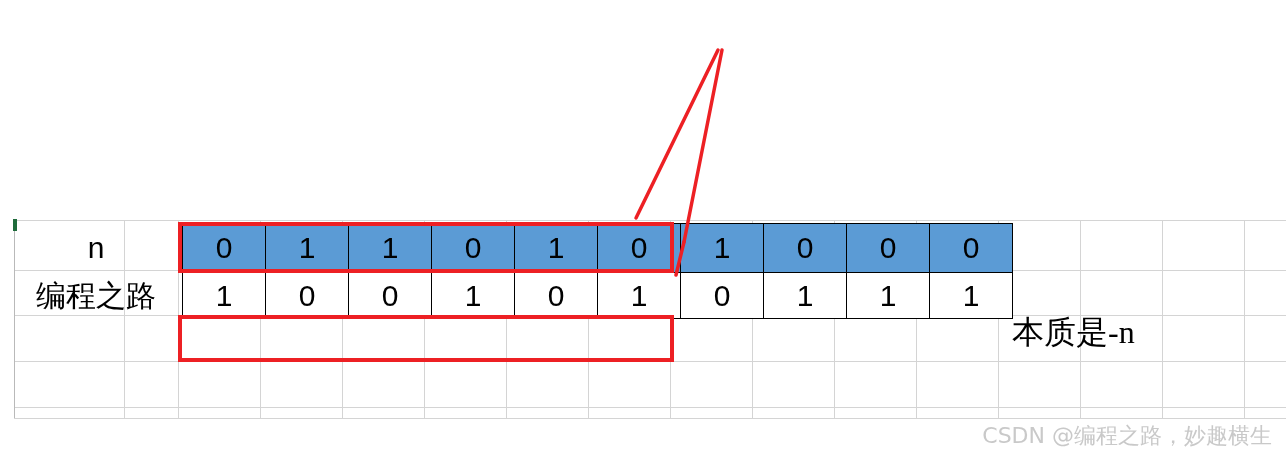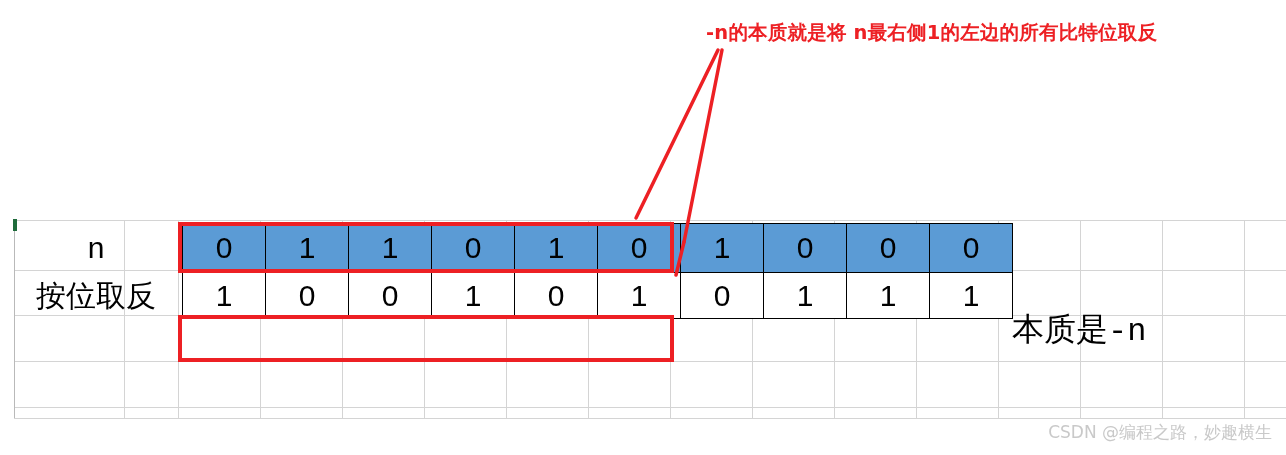--- a/index.html
+++ b/index.html
@@ -220,7 +220,6 @@
 </svg>
 
 <div id="annotation">
-  <span class="ann-line">-n的本质就是将 n最右侧1的左边的所有比特位取反</span>
 </div>
 
 <div id="side-note">本质是-n</div>

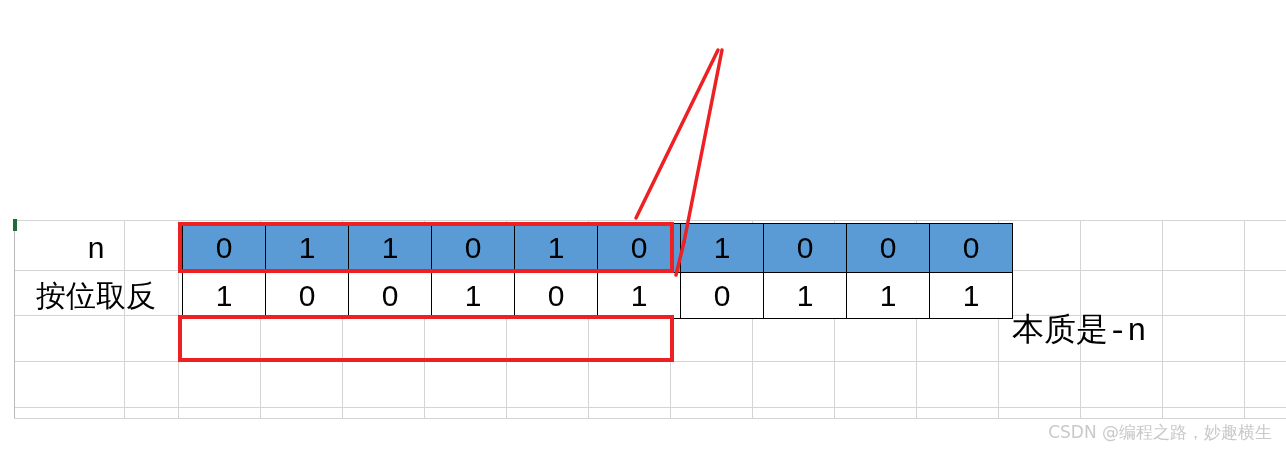--- a/index.html
+++ b/index.html
@@ -195,7 +195,7 @@
       <td class="bit">0</td>
     </tr>
     <tr class="r-not">
-      <td class="rowlabel">按位取反</td>
+      <td class="rowlabel">编程之路</td>
       <td class="bit">1</td>
       <td class="bit">0</td>
       <td class="bit">0</td>

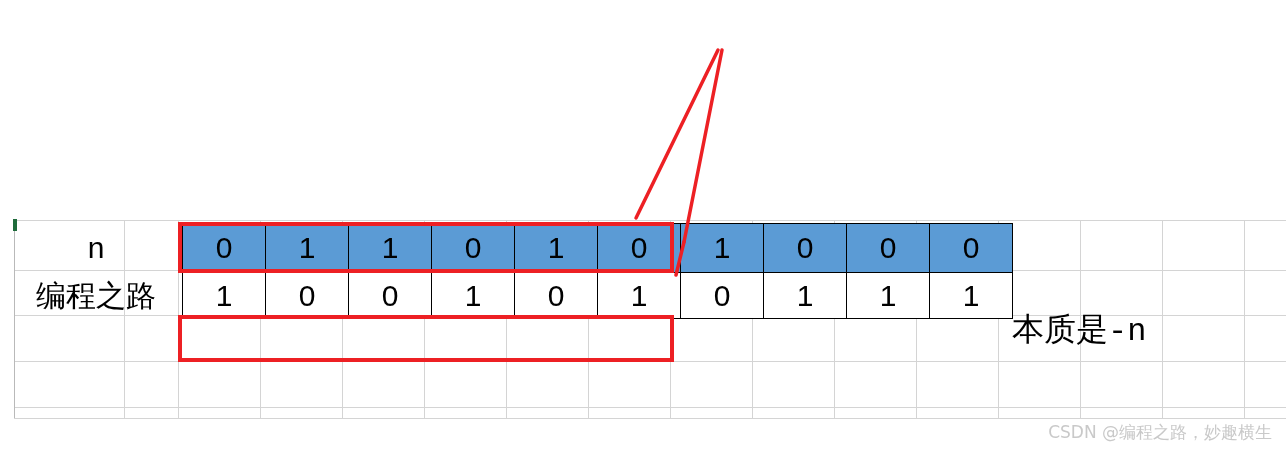--- a/index.html
+++ b/index.html
@@ -134,7 +134,7 @@
     color: #000000;
     line-height: 1;
     white-space: nowrap;
-    font-family: Liberation Mono, monospace;
+    font-family: Liberation Serif, serif;
   }
 
   

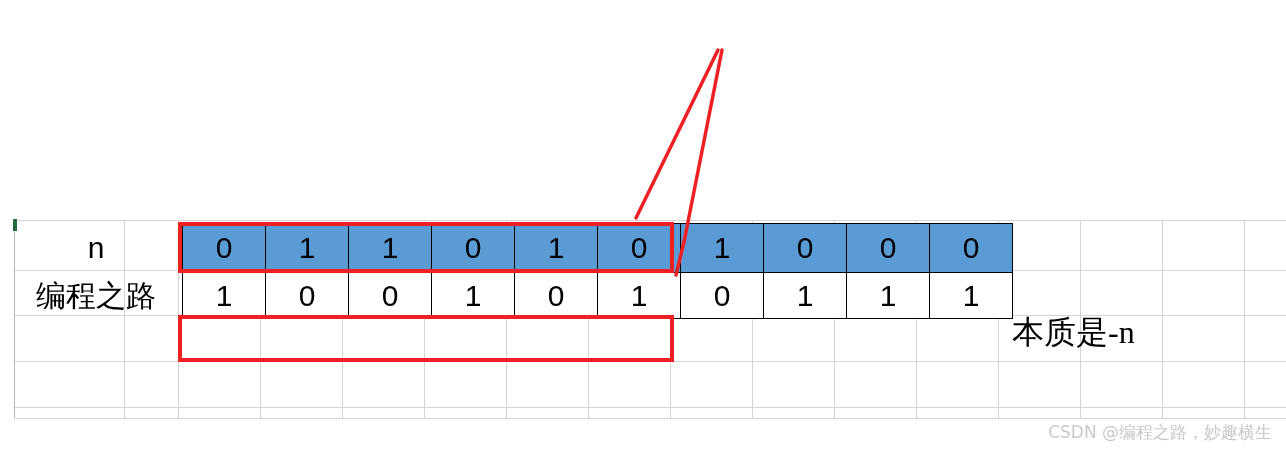--- a/index.html
+++ b/index.html
@@ -142,7 +142,7 @@
     position: absolute;
     right: 14px;
     top: 421px;
-    font-size: 17px;
+    font-size: 22px;
     color: #c9c9c9;
     white-space: nowrap;
     font-family: "DejaVu Sans", "Liberation Sans", sans-serif;

